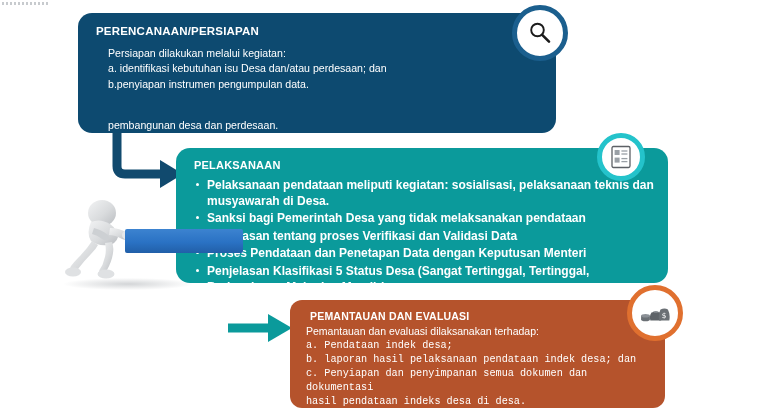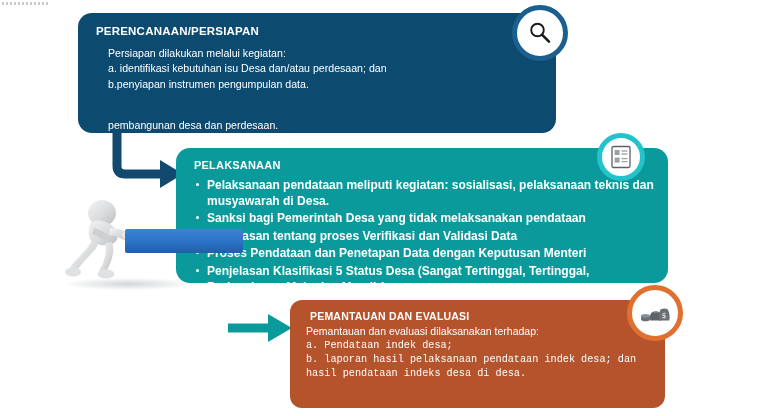--- a/index.html
+++ b/index.html
@@ -146,6 +146,7 @@
       <ol class="letters">
         <li>a.  Pendataan indek desa;</li>
         <li>b.  laporan hasil pelaksanaan pendataan indek desa; dan</li>
+        <li>c.  Penyiapan dan penyimpanan semua dokumen dan dokumentasi</li>
         <li>hasil pendataan indeks desa di desa.</li>
       </ol>
     </div>

